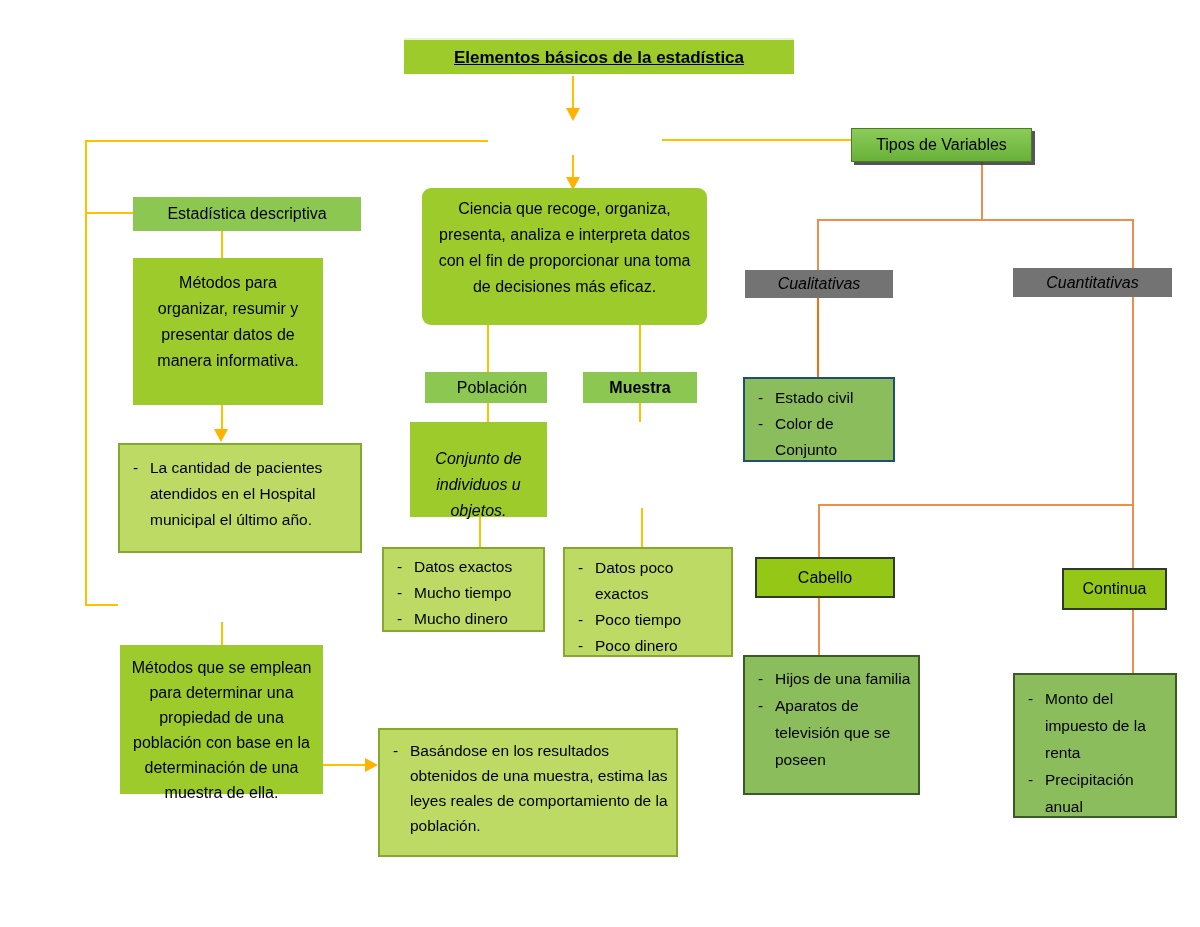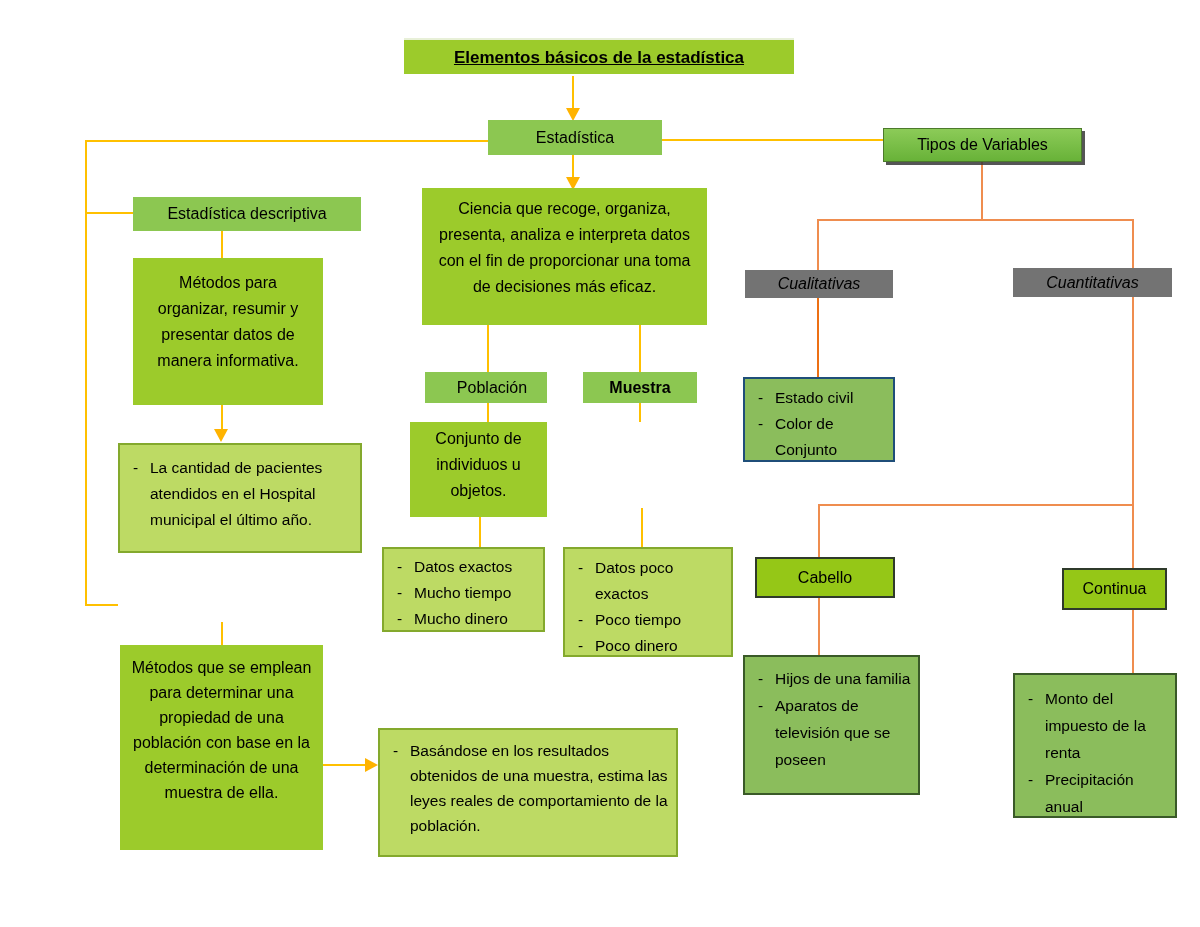--- a/index.html
+++ b/index.html
@@ -86,7 +86,6 @@
 
   <div class="box bright center titlebox" style="left:370px;top:38px;width:390px;height:36px;line-height:36px;margin-left:34px;">Elementos básicos de la estadística</div>
 
-  <div class="box medium center" style="left:488px;top:120px;width:174px;height:35px;line-height:35px;">Estadística</div>
 
   <div class="box bright center pad-def" style="left:422px;top:188px;width:285px;height:137px;">Ciencia que recoge, organiza, presenta, analiza e interpreta datos con el fin de proporcionar una toma de decisiones más eficaz.</div>
 

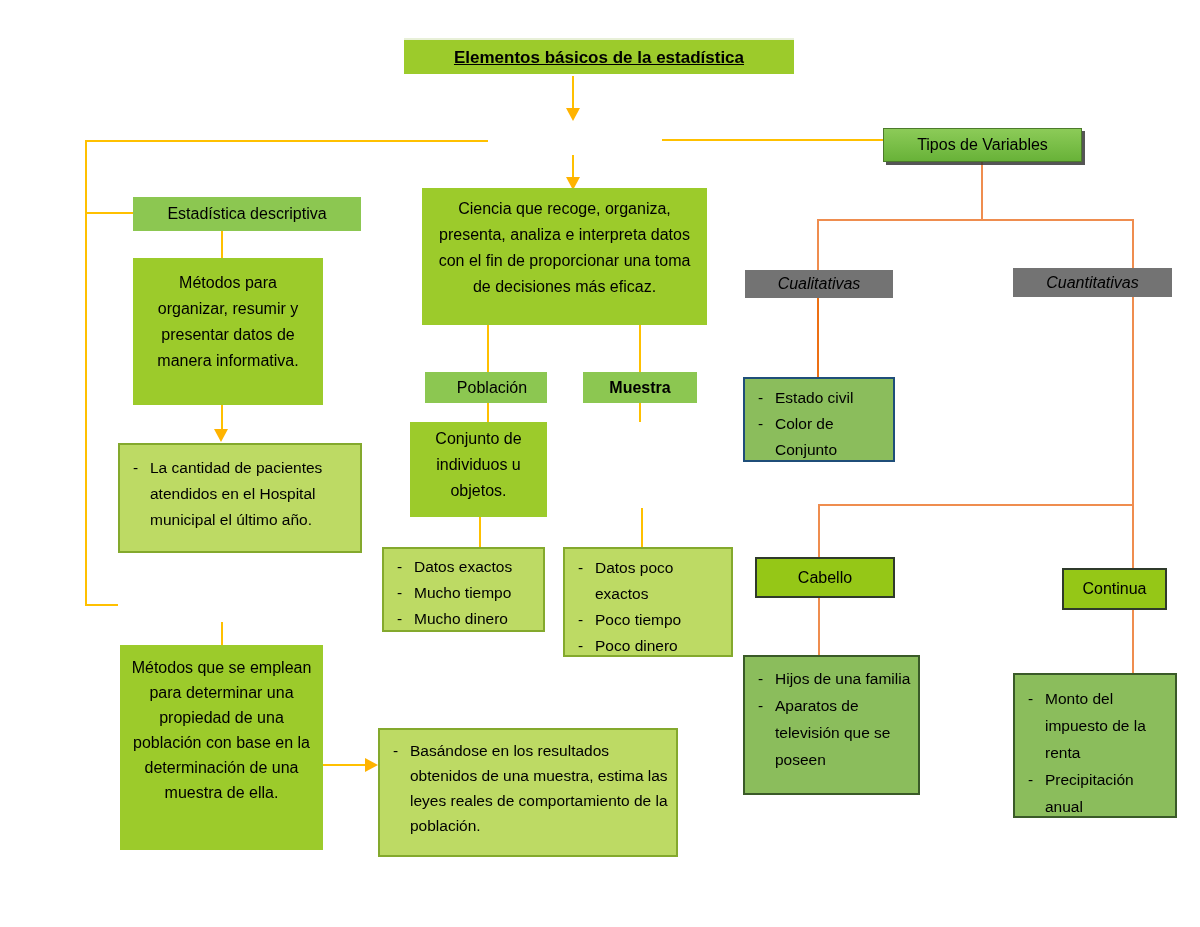--- a/index.html
+++ b/index.html
@@ -129,7 +129,7 @@
     <div class="ditem"><span class="dash">-</span><span>Poco dinero</span></div>
   </div>
 
-  <div class="box tipos center" style="left:883px;top:128px;width:199px;height:34px;line-height:32px;">Tipos de Variables</div>
+  <div class="box tipos center" style="left:851px;top:128px;width:181px;height:34px;line-height:32px;">Tipos de Variables</div>
 
   <div class="box label2 center" style="left:745px;top:270px;width:148px;height:28px;line-height:28px;">Cualitativas</div>
 

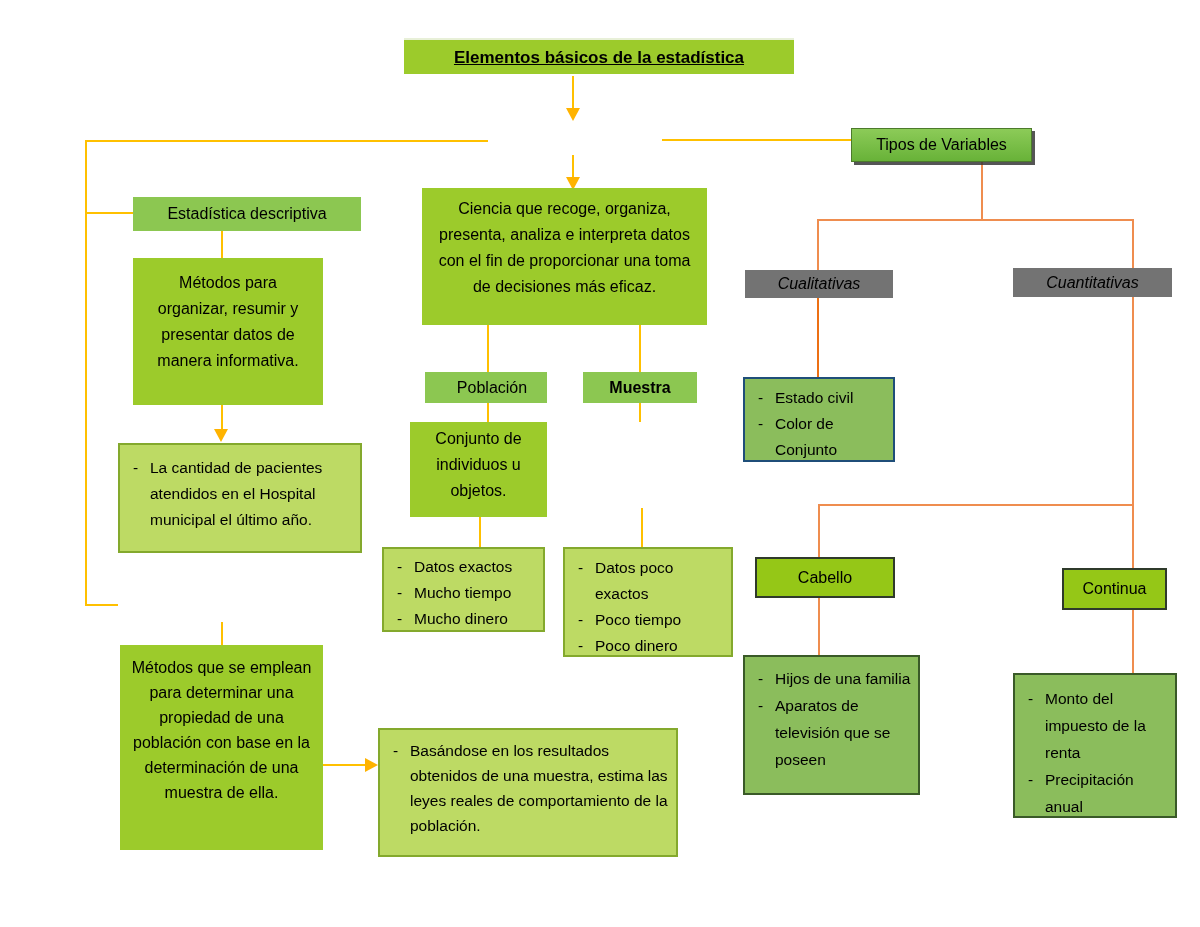--- a/index.html
+++ b/index.html
@@ -87,7 +87,7 @@
   <div class="box bright center titlebox" style="left:370px;top:38px;width:390px;height:36px;line-height:36px;margin-left:34px;">Elementos básicos de la estadística</div>
 
 
-  <div class="box bright center pad-def" style="left:422px;top:188px;width:285px;height:137px;">Ciencia que recoge, organiza, presenta, analiza e interpreta datos con el fin de proporcionar una toma de decisiones más eficaz.</div>
+  <div class="box bright center pad-def" style="left:422px;top:188px;width:285px;height:137px;border-radius:9px;">Ciencia que recoge, organiza, presenta, analiza e interpreta datos con el fin de proporcionar una toma de decisiones más eficaz.</div>
 
   <div class="box medium center" style="left:133px;top:197px;width:228px;height:34px;line-height:34px;">Estadística descriptiva</div>
 

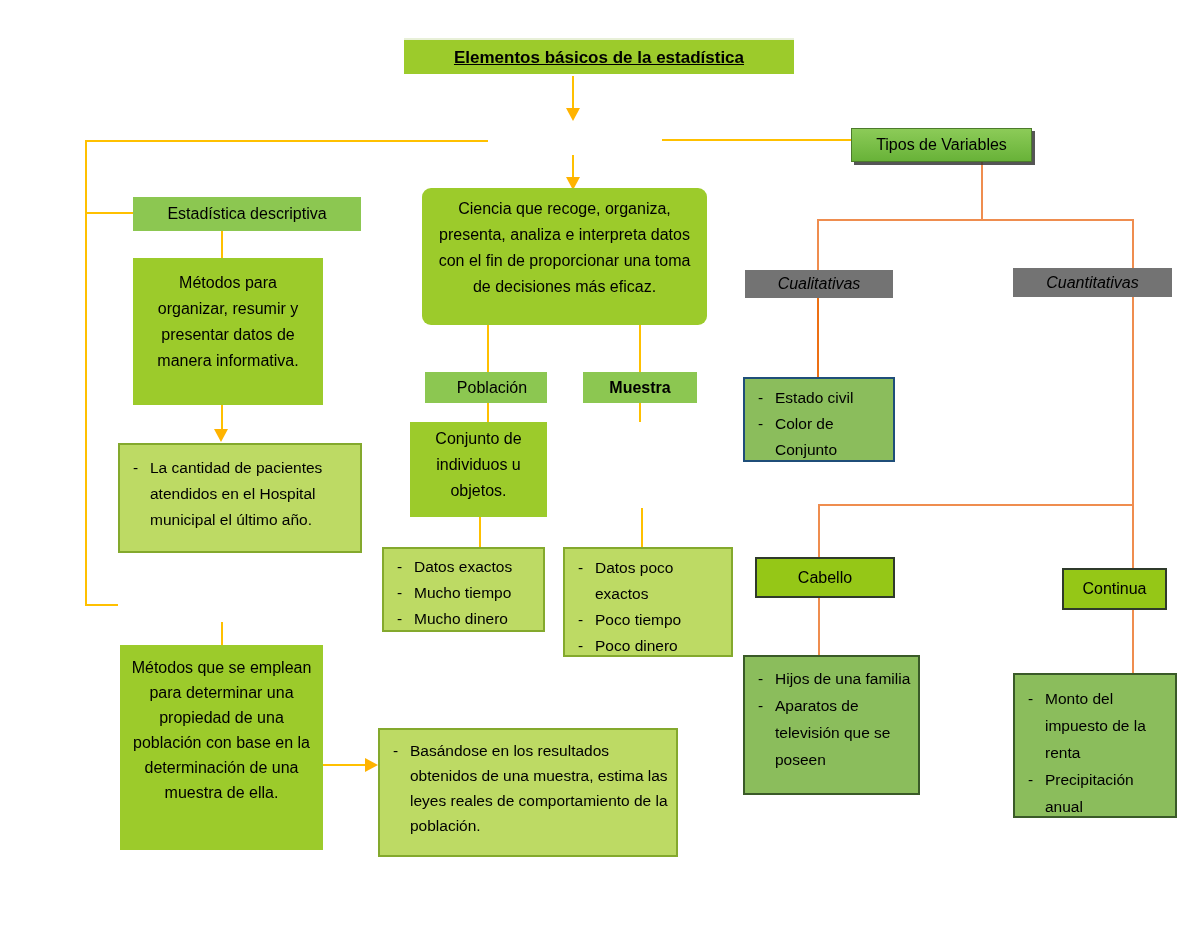--- a/index.html
+++ b/index.html
@@ -112,7 +112,7 @@
 
   <div class="box medium center" style="left:425px;top:372px;width:122px;height:31px;line-height:31px;padding-left:12px;">Población</div>
 
-  <div class="box bright center pad-def" style="left:410px;top:422px;width:137px;height:95px;padding-top:4px;">Conjunto de individuos u objetos.</div>
+  <div class="box bright center pad-def" style="left:410px;top:422px;width:137px;height:95px;padding-top:24px;font-style:italic;">Conjunto de individuos u objetos.</div>
 
   <div class="box light list" style="left:382px;top:547px;width:163px;height:85px;padding-top:5px;">
     <div class="ditem"><span class="dash">-</span><span>Datos exactos</span></div>

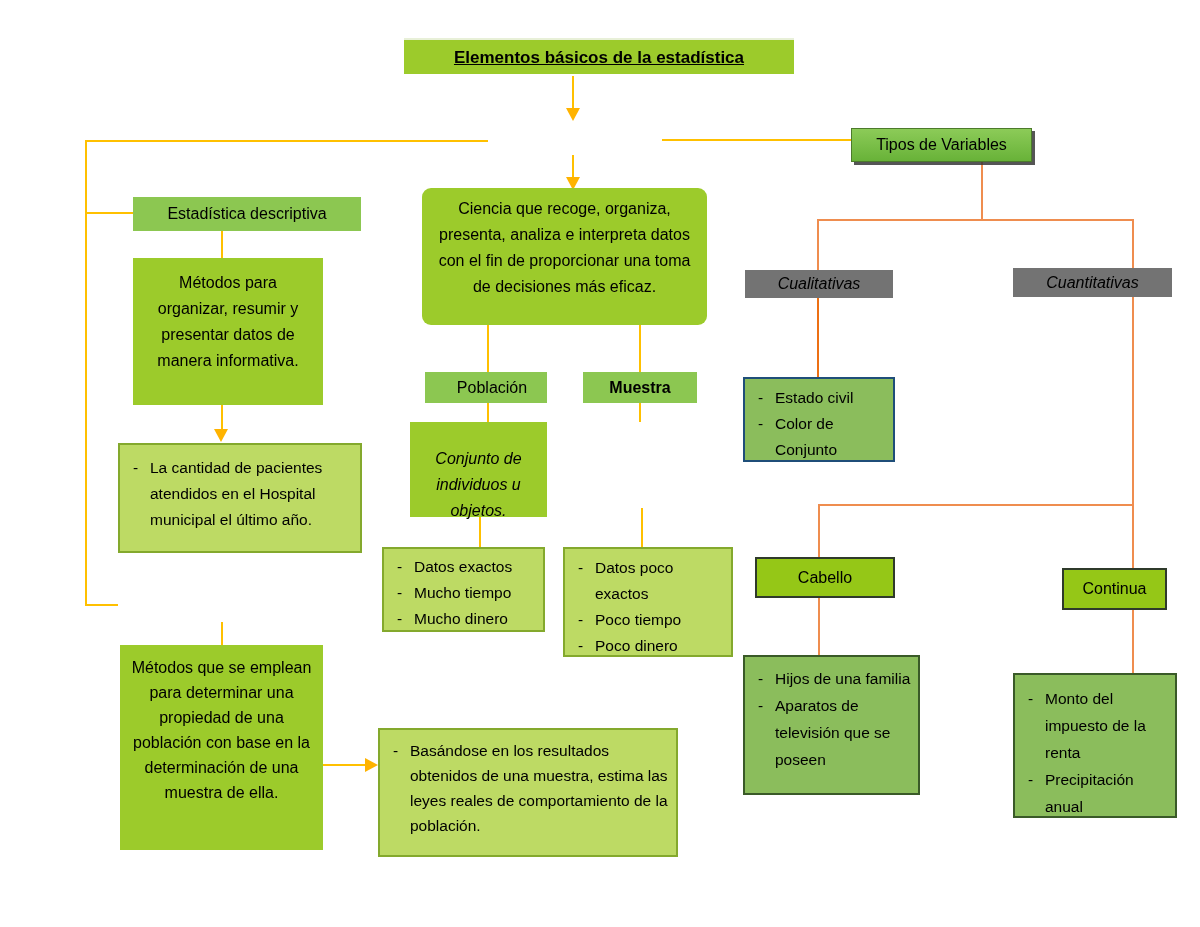--- a/index.html
+++ b/index.html
@@ -101,7 +101,7 @@
   </div>
 
 
-  <div class="box bright center pad-def" style="left:120px;top:645px;width:203px;height:205px;padding-top:10px;line-height:25px;">Métodos que se emplean para determinar una propiedad de una población con base en la determinación de una muestra de ella.</div>
+  <div class="box bright center pad-def" style="left:120px;top:645px;width:203px;height:149px;padding-top:10px;line-height:25px;">Métodos que se emplean para determinar una propiedad de una población con base en la determinación de una muestra de ella.</div>
 
   <div class="box light list" style="left:378px;top:728px;width:300px;height:129px;padding-top:8px;">
     <div class="ditem" style="line-height:25px;">

